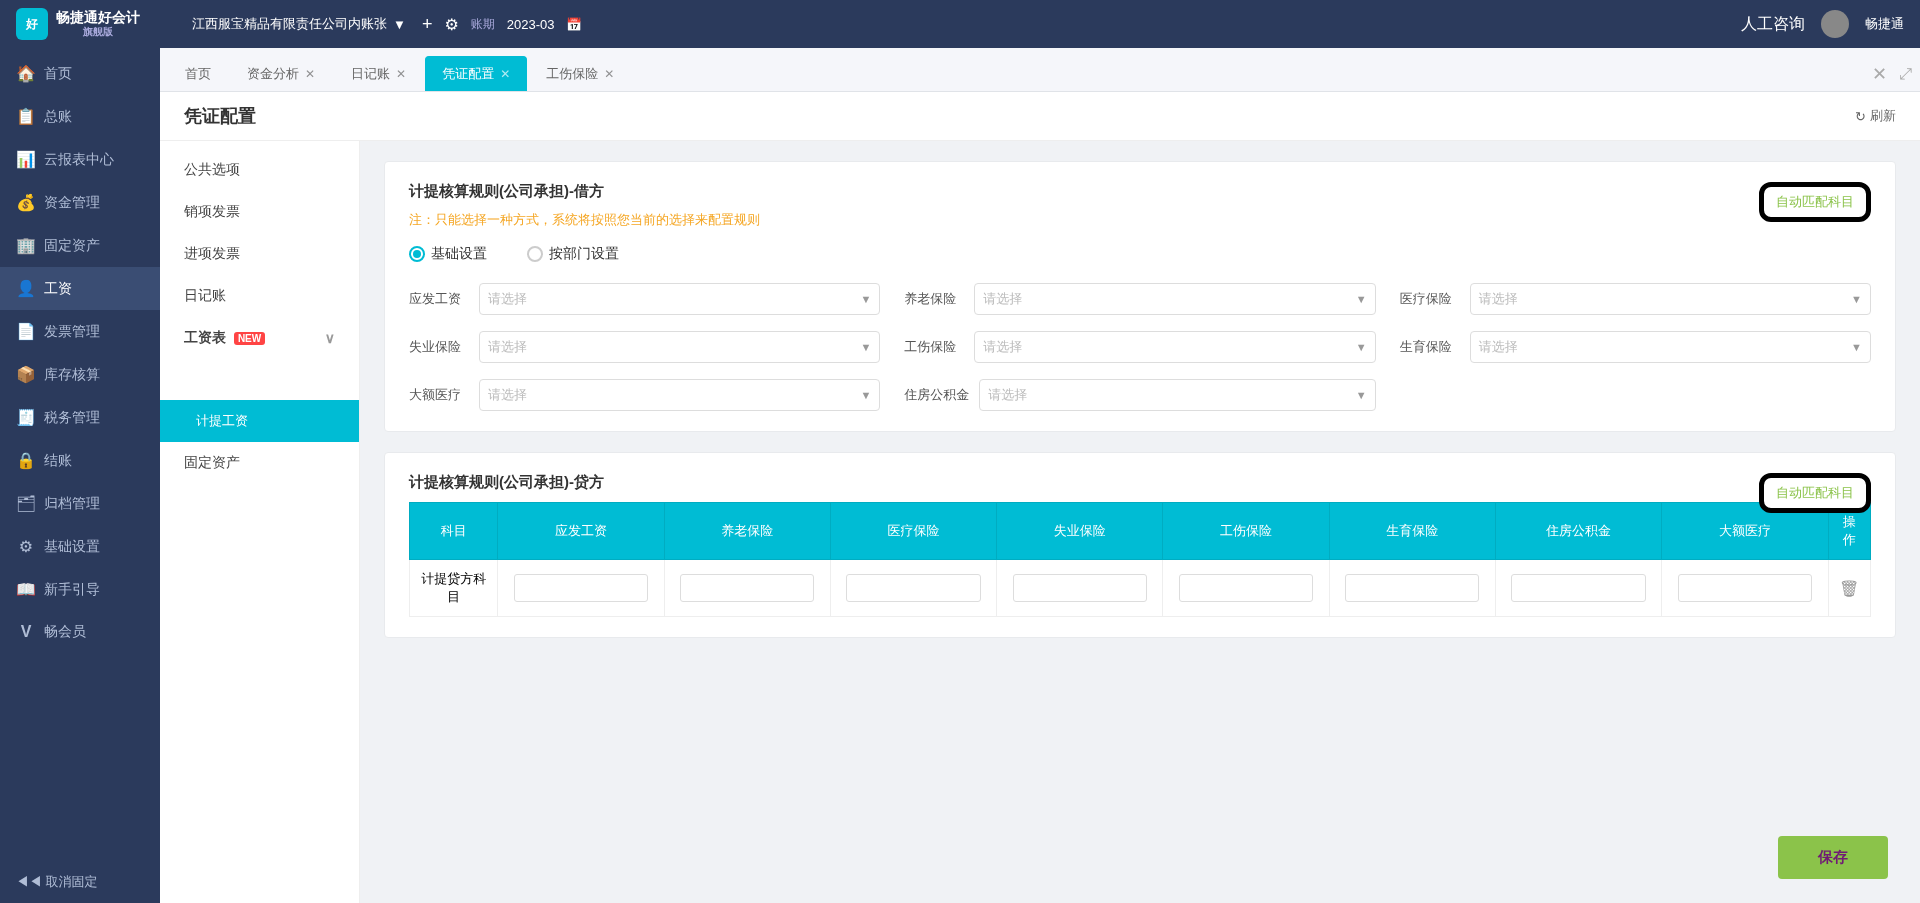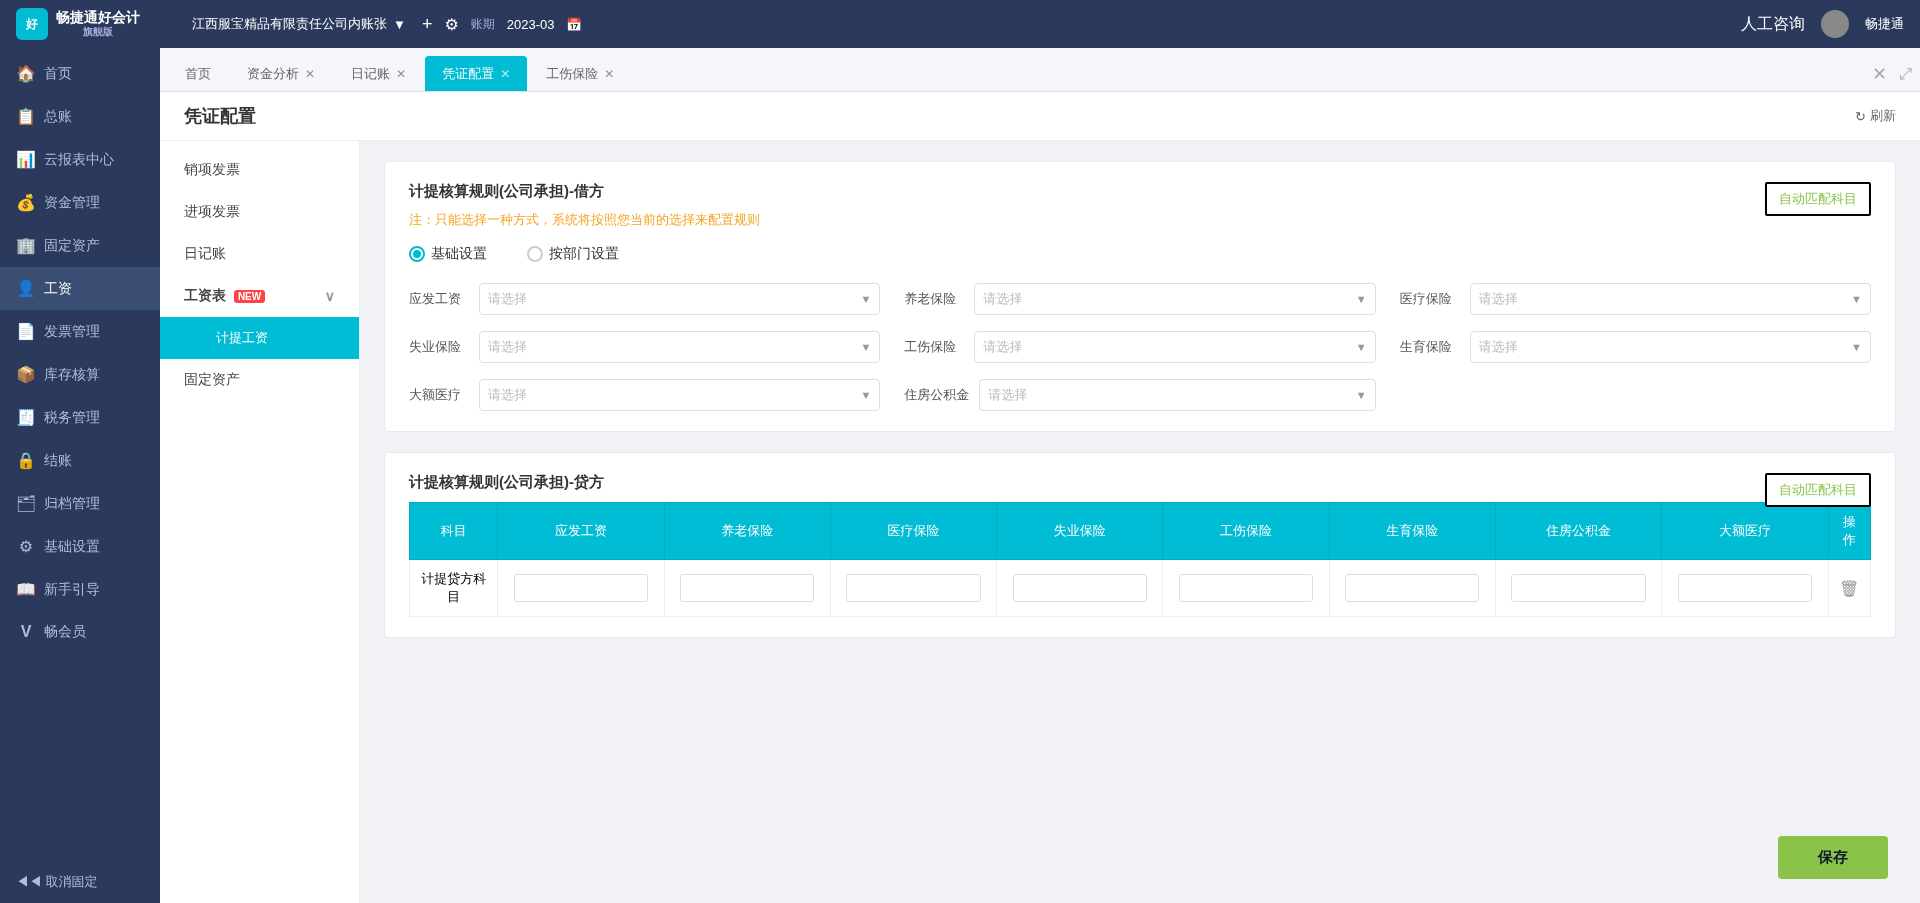--- a/index.html
+++ b/index.html
@@ -508,6 +508,9 @@
 
         <div class="left-nav">
           <div class="left-nav-item">
+            <span>公共选项</span>
+          </div>
+          <div class="left-nav-item">
             <span>销项发票</span>
           </div>
           <div class="left-nav-item">

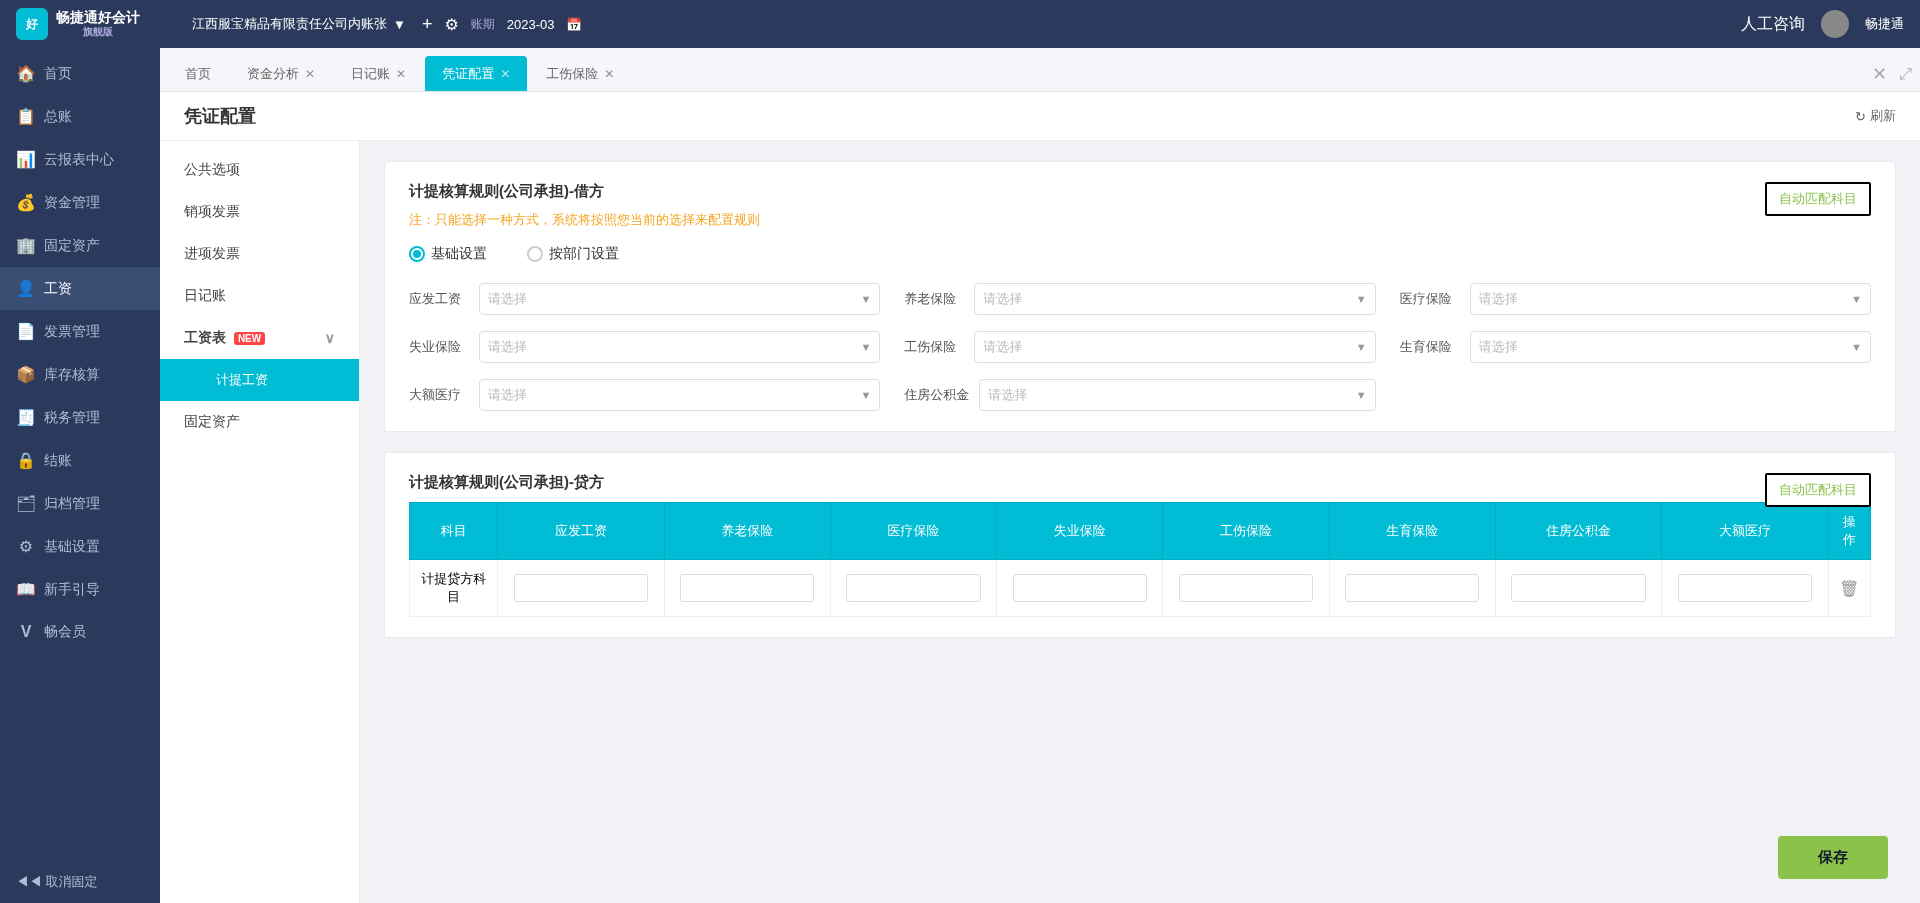--- a/index.html
+++ b/index.html
@@ -309,10 +309,10 @@
       right: 24px;
       top: 20px;
       padding: 6px 12px;
-      border: 2px solid #000000;
+      border: 5px solid #000000;
       color: #8bc34a;
       background: white;
-      border-radius: 2px;
+      border-radius: 12px;
       font-size: 13px;
       cursor: pointer;
     }

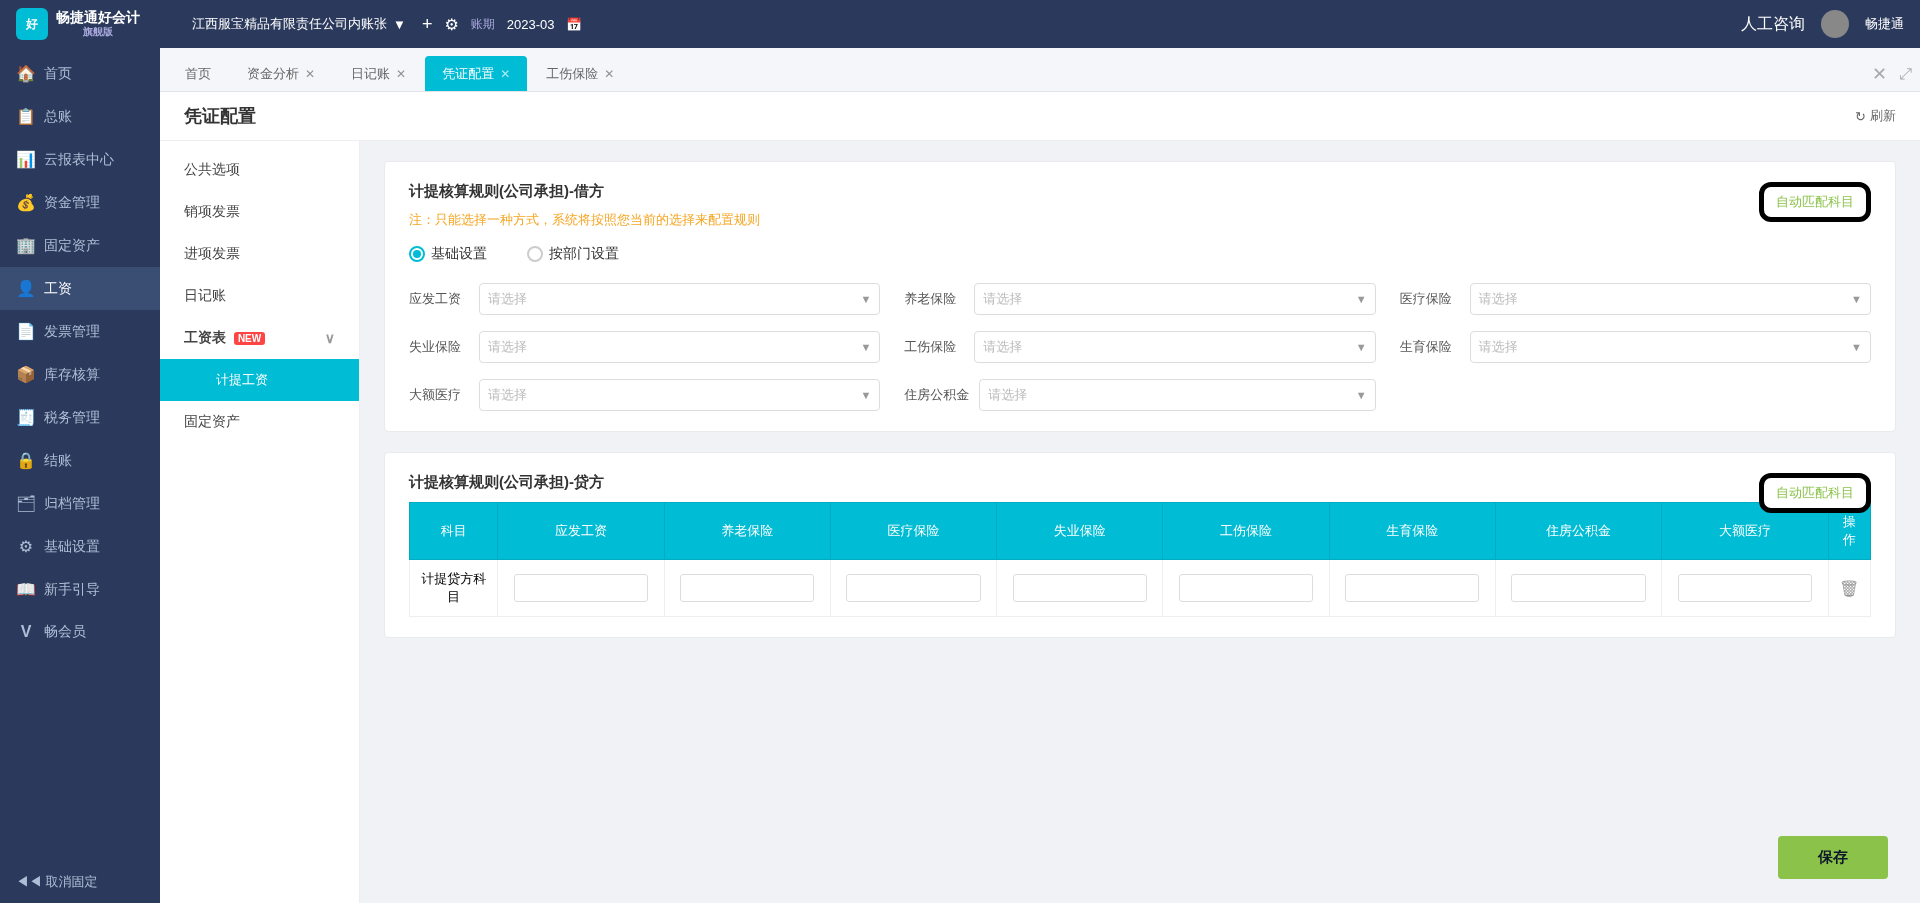--- a/index.html
+++ b/index.html
@@ -193,8 +193,9 @@
       color: white;
     }
     .left-nav-item.sub {
-      padding-left: 56px;
-      font-size: 13px;
+      padding-left: 36px;
+      font-size: 13px;
+      margin-top: 41px;
     }
     .new-badge {
       display: inline-block;

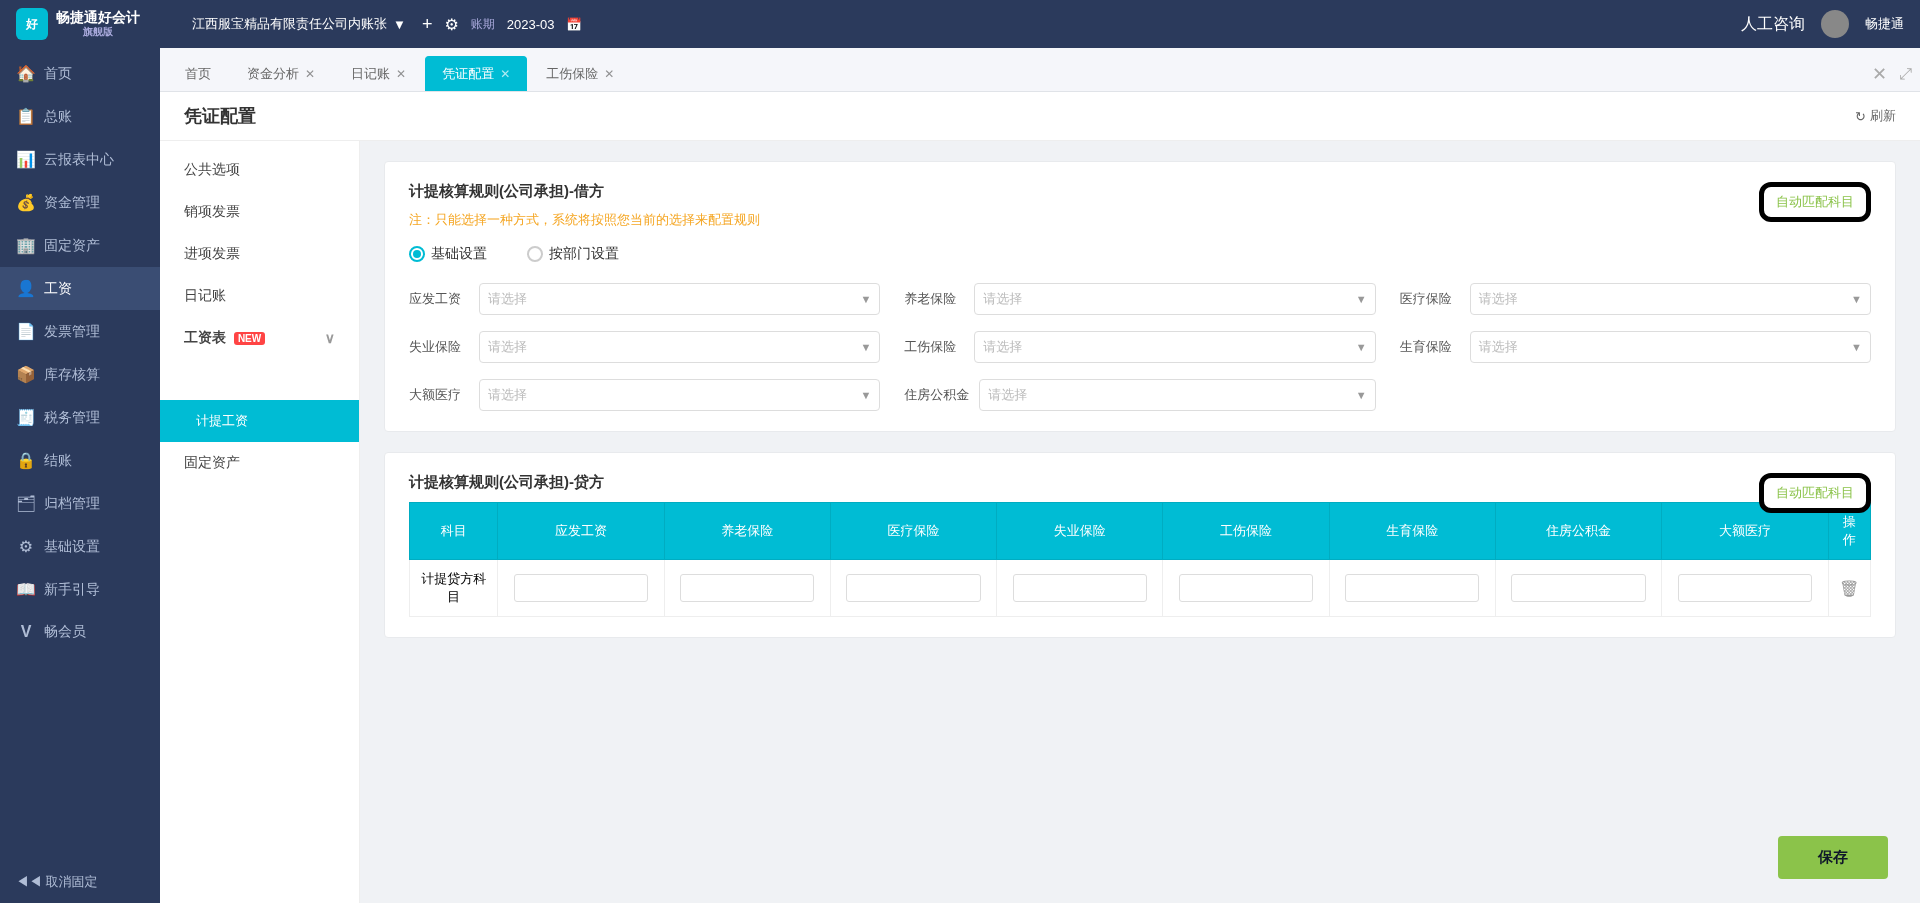--- a/index.html
+++ b/index.html
@@ -359,7 +359,7 @@
       bottom: 24px;
       right: 32px;
       background: #8bc34a;
-      color: #0f172a;
+      color: #701a75;
       border: none;
       border-radius: 4px;
       padding: 12px 40px;

